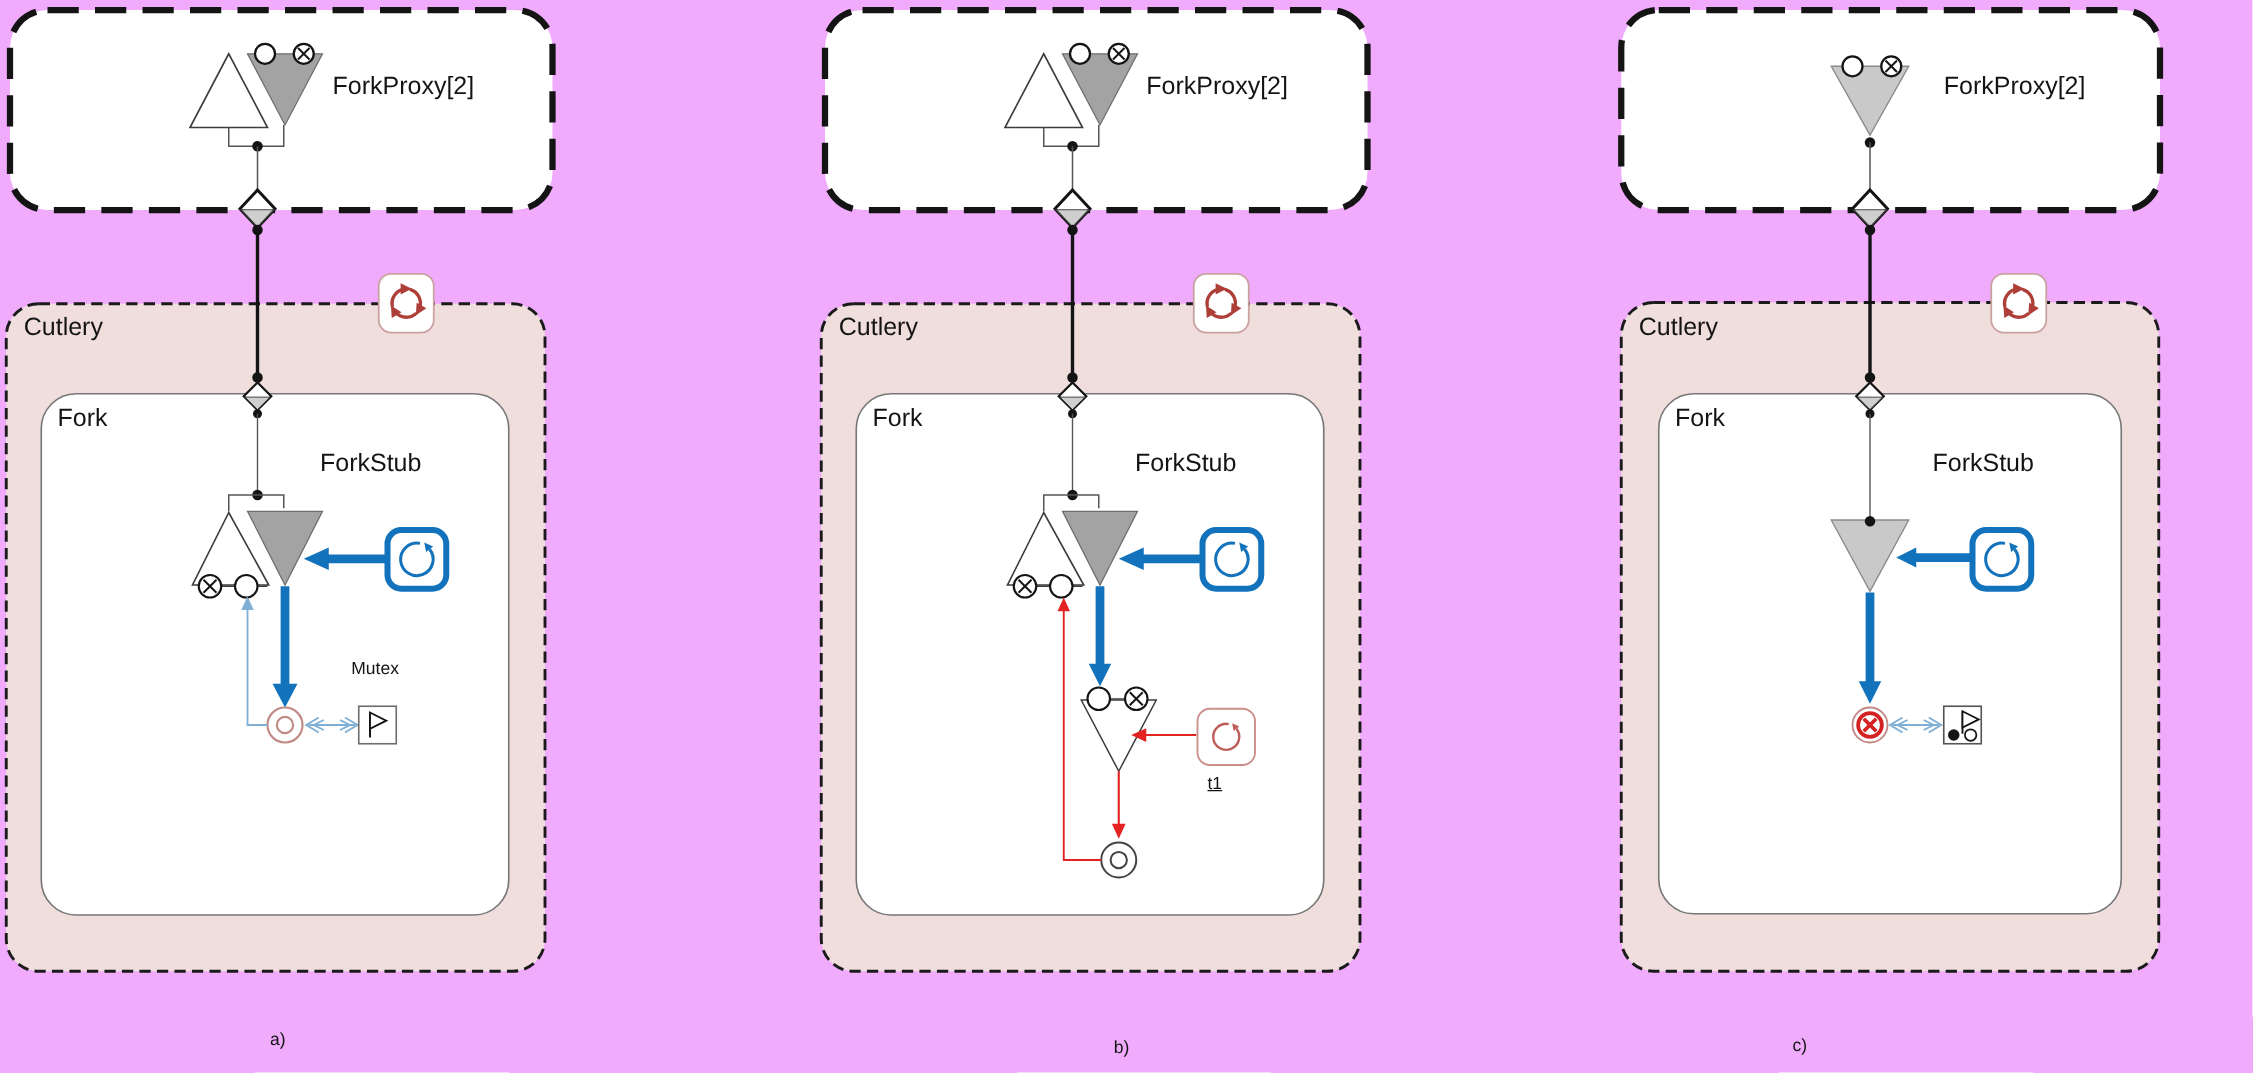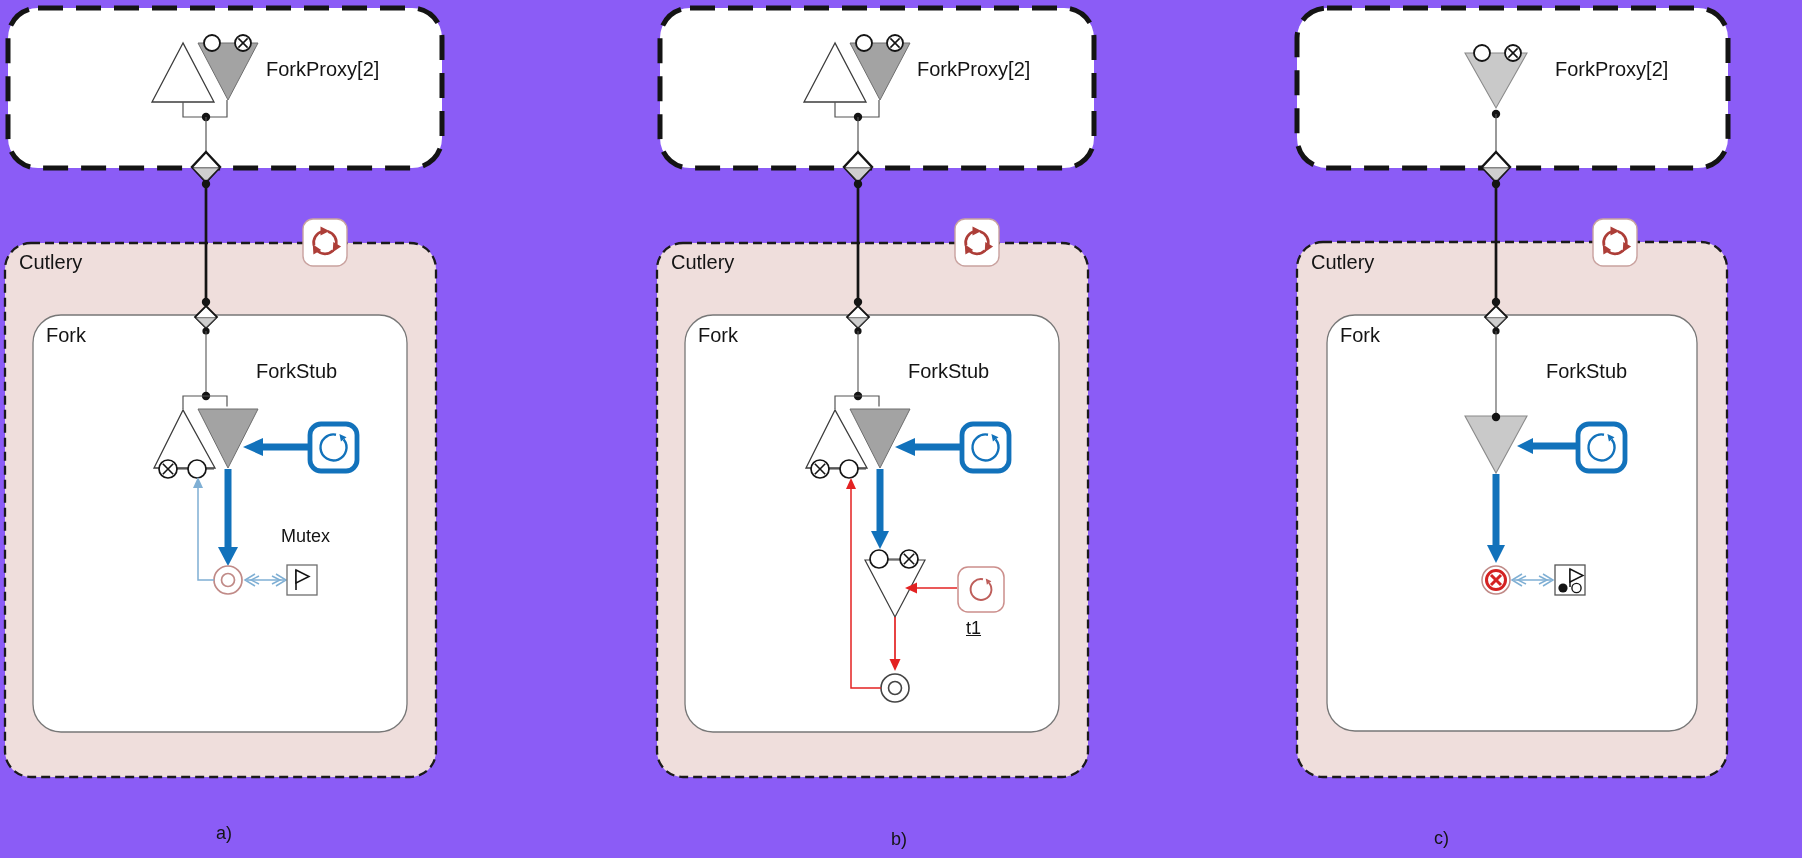--- a/index.html
+++ b/index.html
@@ -3,7 +3,7 @@
 <meta charset="utf-8">
 <style>
   html,body{margin:0;padding:0;background:#fff;}
-  #stage{position:relative;width:1802px;height:858px;background:#8b5cf6;overflow:hidden;
+  #stage{position:relative;width:1802px;height:858px;background:#f0abfc;overflow:hidden;
          font-family:"Liberation Sans",sans-serif;}
   #stage svg{position:absolute;left:0;top:0;}
   .lbl{position:absolute;color:#141414;white-space:nowrap;line-height:1.05;}

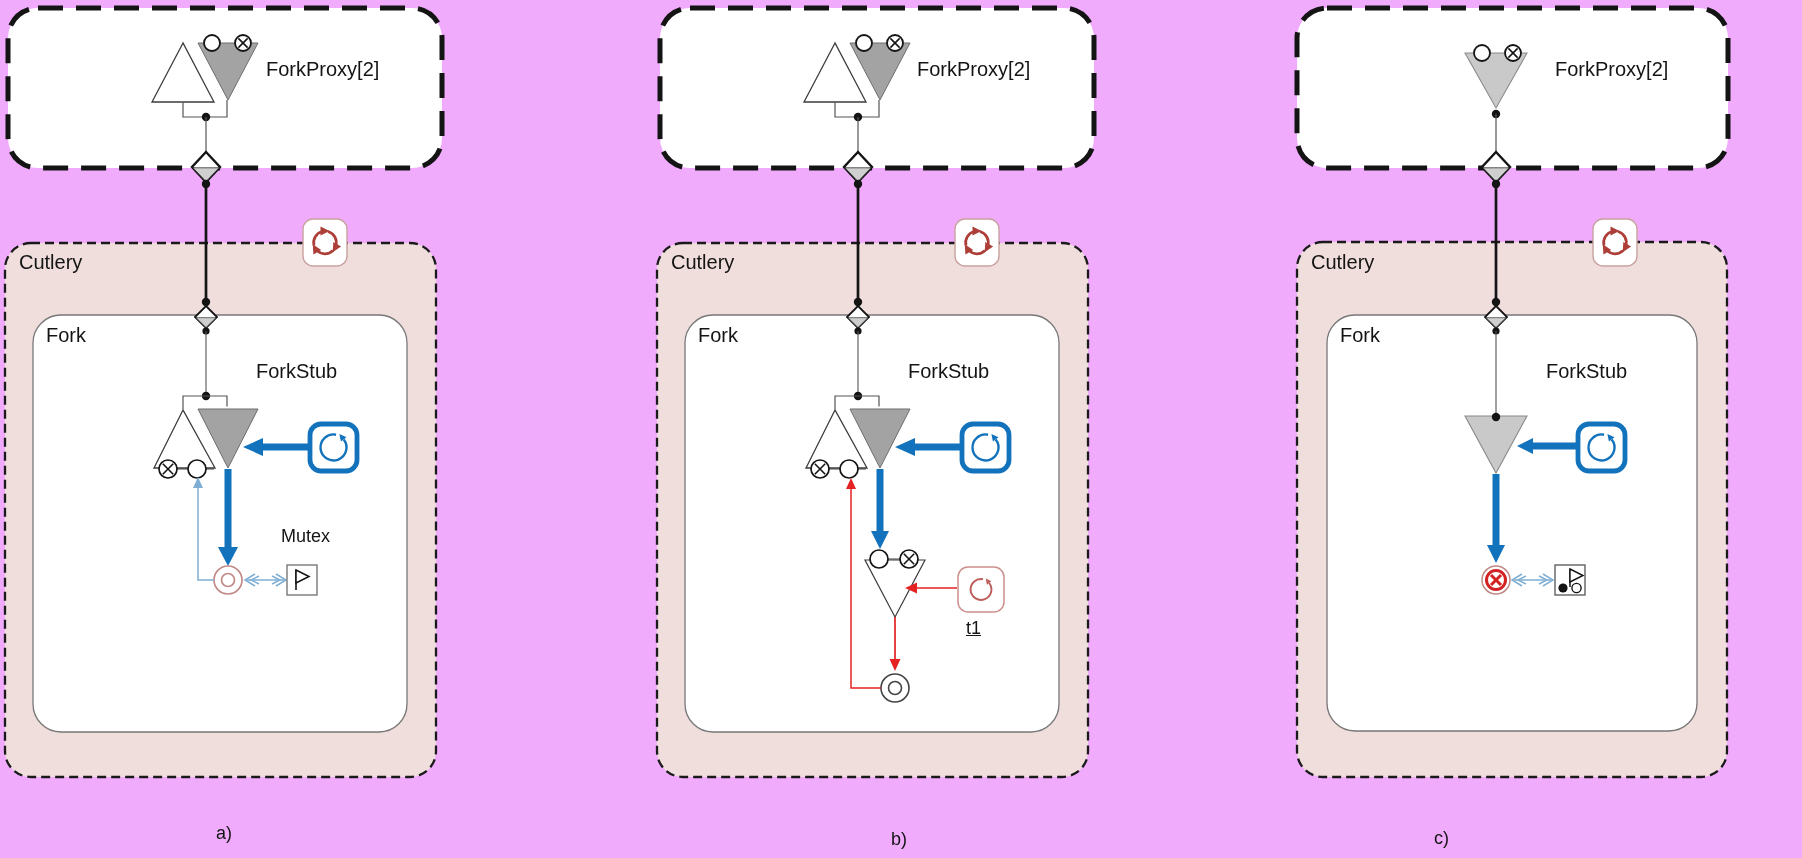--- a/index.html
+++ b/index.html
@@ -8,7 +8,7 @@
   #stage svg{position:absolute;left:0;top:0;}
   .lbl{position:absolute;color:#141414;white-space:nowrap;line-height:1.05;}
   .lbl-big{font-size:20px;}
-  .lbl-sm{font-size:18px;}
+  .lbl-sm{font-size:14px;}
 </style>
 </head>
 <body>

